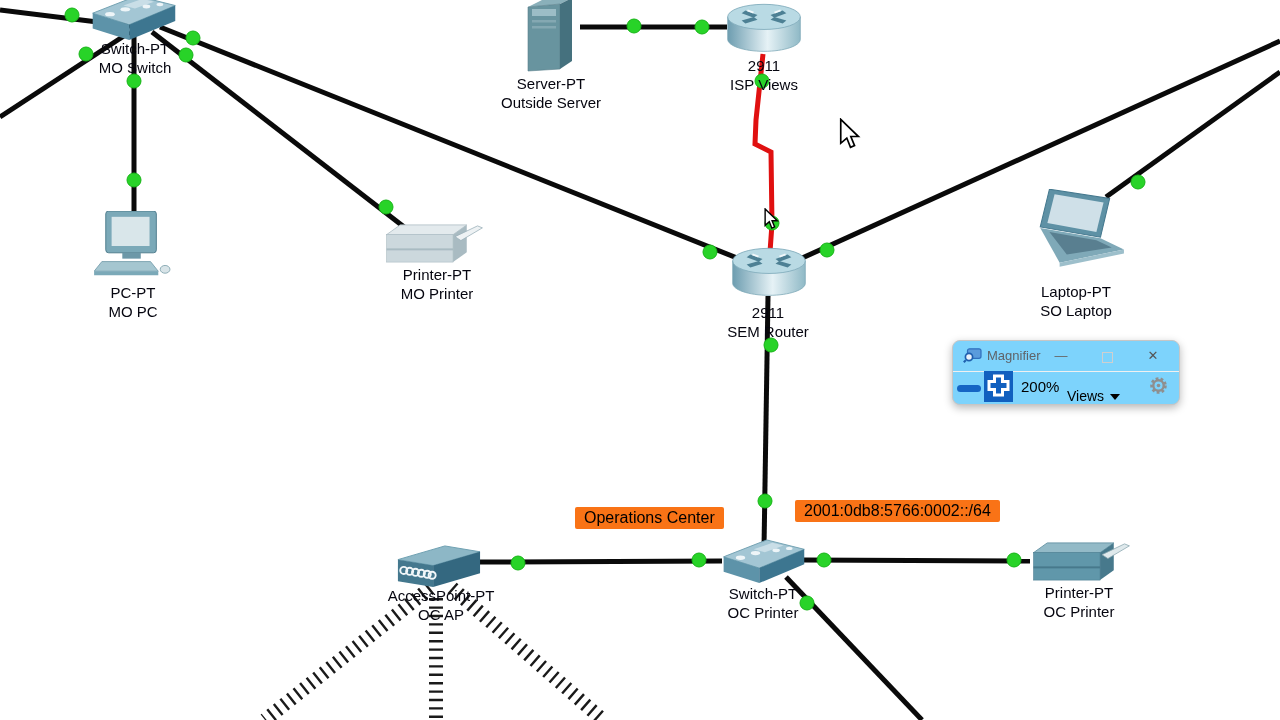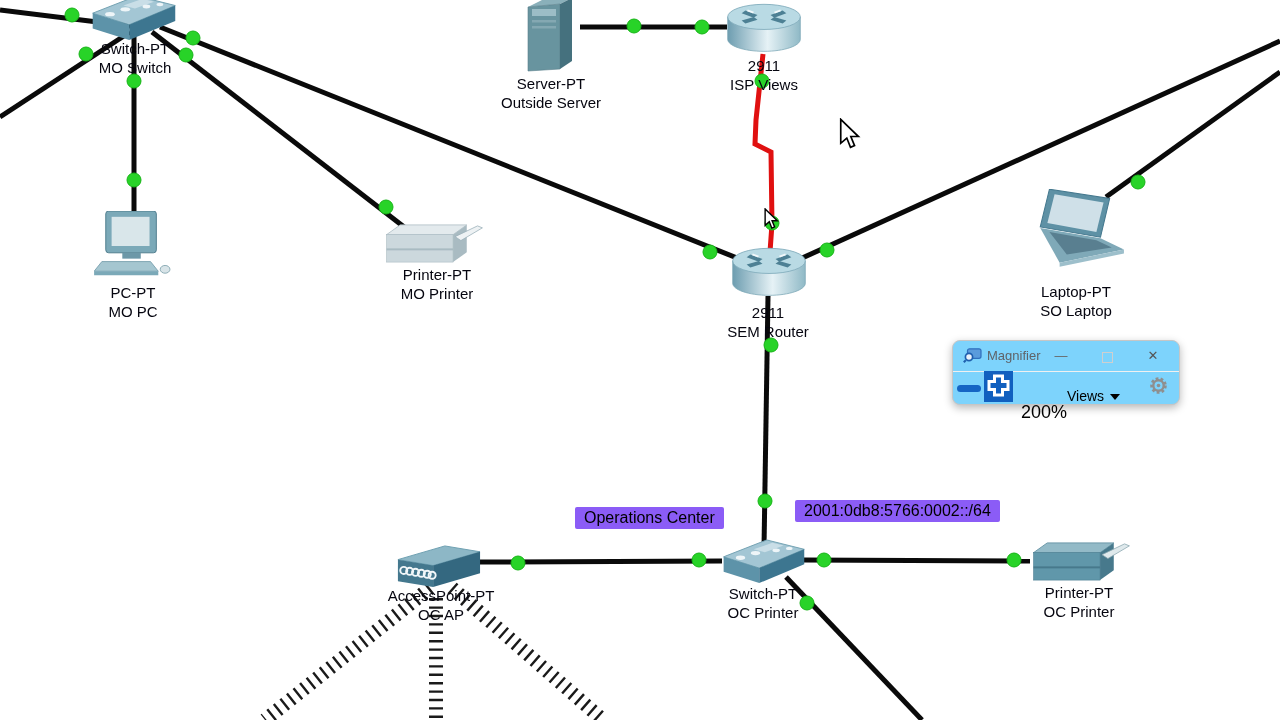--- a/index.html
+++ b/index.html
@@ -30,7 +30,7 @@
   .zoom-out{position:absolute;left:3px;top:10px;width:26px;height:12px;}
   .zoom-out .minusbar{position:absolute;left:1px;top:3px;width:24px;height:7px;border-radius:3.5px;background:#1565c4;}
   .zoom-in{position:absolute;left:31px;top:-1px;width:29px;height:31px;background:#1160bf;}
-  .zoom-level{position:absolute;left:68px;top:6px;width:36px;text-align:center;font-size:18px;color:#000;margin-top:24px;}
+  .zoom-level{position:absolute;left:68px;top:6px;width:36px;text-align:center;font-size:15px;color:#000;}
   .views{position:absolute;left:114px;top:6px;font-size:14px;color:#000;margin-top:10px;}
   .views .caret{display:inline-block;margin-left:6px;width:0;height:0;vertical-align:middle;
                 border-left:5px solid transparent;border-right:5px solid transparent;border-top:6px solid #000;}

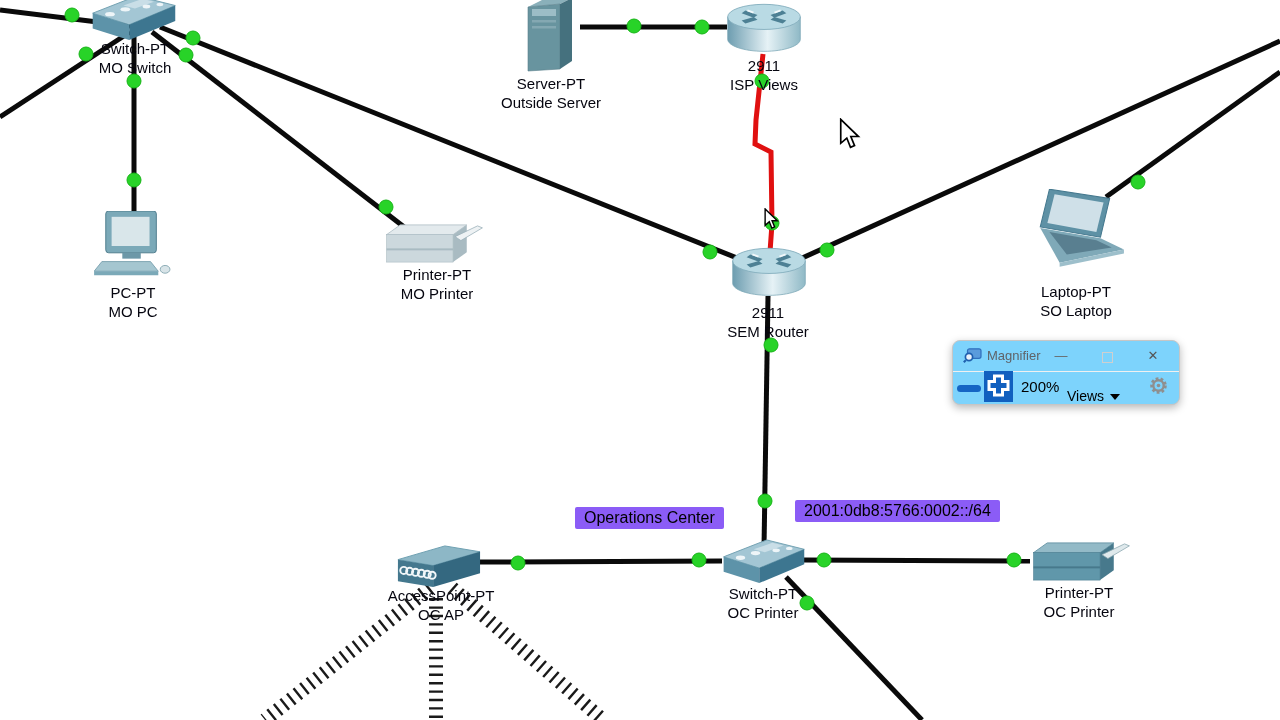--- a/index.html
+++ b/index.html
@@ -10,7 +10,7 @@
   .device svg{display:block;width:100%;height:100%;}
   .dev-label{position:absolute;transform:translateX(-50%);text-align:center;
              font-size:15px;line-height:19px;color:#05050f;white-space:nowrap;}
-  .note{position:absolute;font-size:16px;color:#000;background:#8b5cf6;
+  .note{position:absolute;font-size:16px;color:#000;background:#f97316;
         padding:2px 9px;border-radius:2px;white-space:nowrap;}
   
   .magnifier{position:absolute;left:952px;top:340px;width:226px;height:63px;

